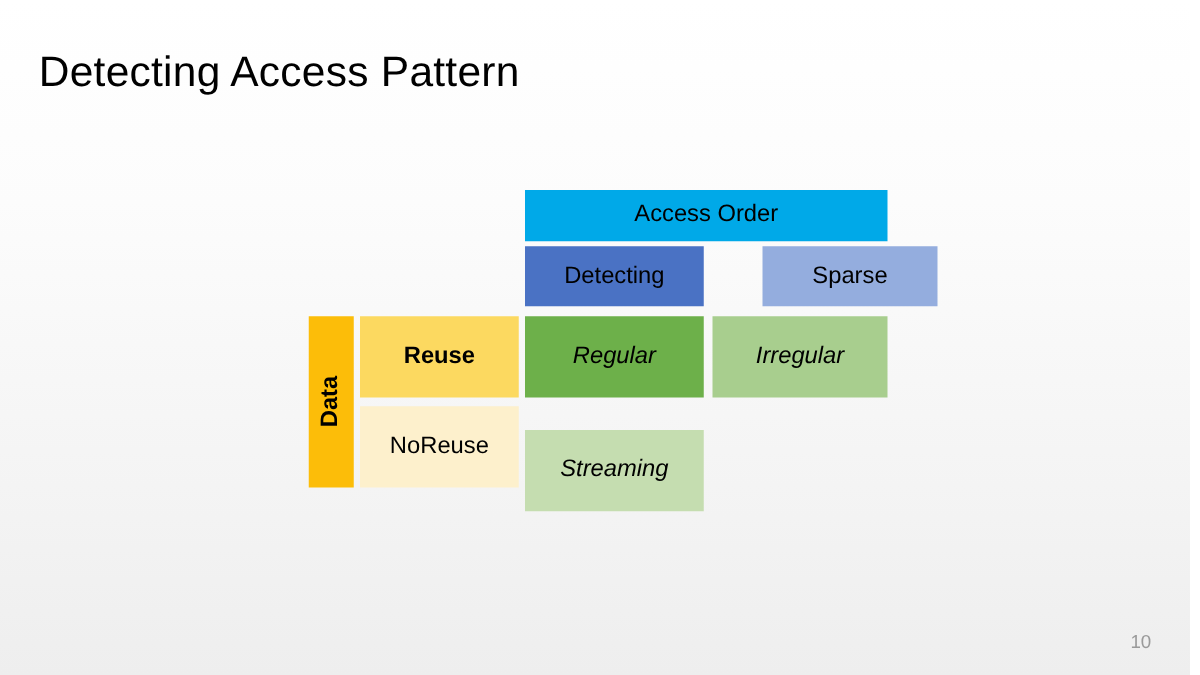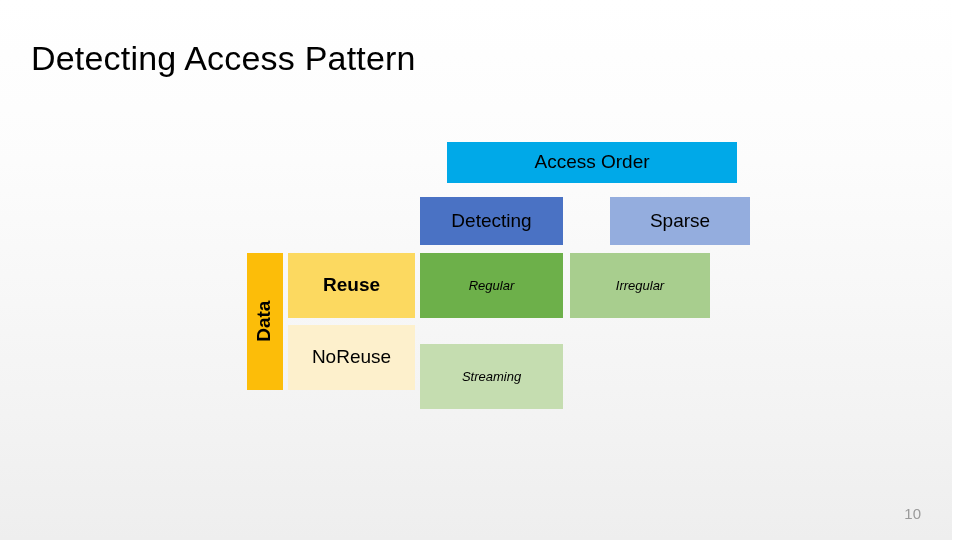--- a/index.html
+++ b/index.html
@@ -57,13 +57,12 @@
   
   #access-order-header {
     left: 420px;
-    top: 142px;
+    top: 152px;
     width: 290px;
     height: 41px;
     background: #00A9E8;
     font-size: 19px;
     font-weight: 400;
-    margin-left: 27px;
   }
 
   

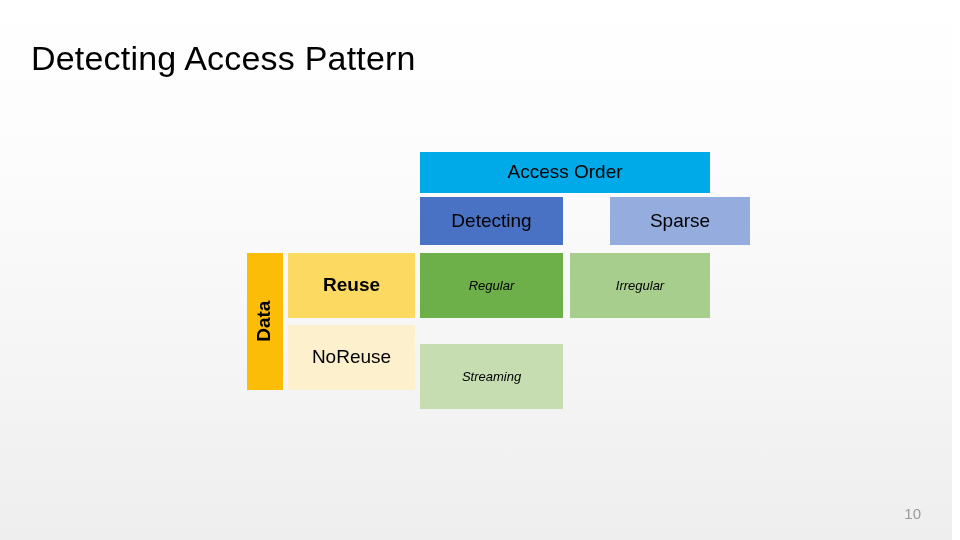--- a/index.html
+++ b/index.html
@@ -124,7 +124,7 @@
 
   
   .body-cell {
-    font-size: 13px;
+    font-size: 19px;
     font-style: italic;
     font-weight: 400;
   }

